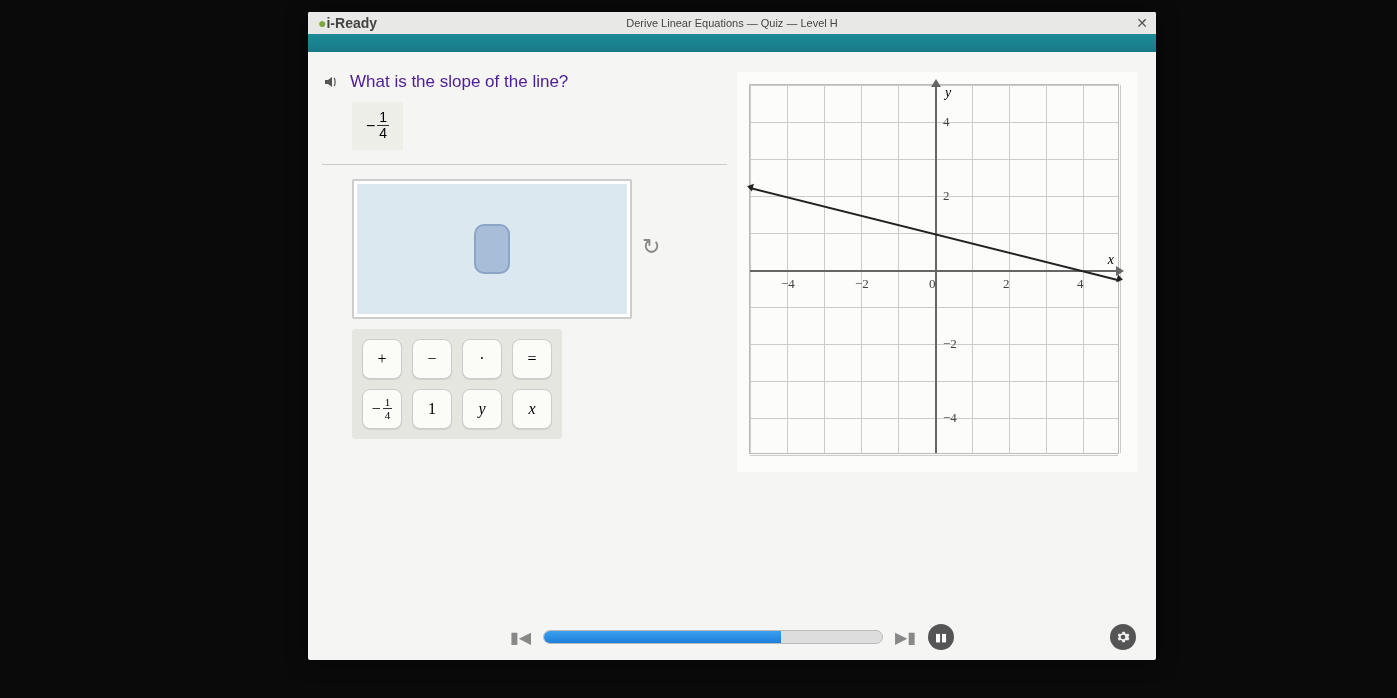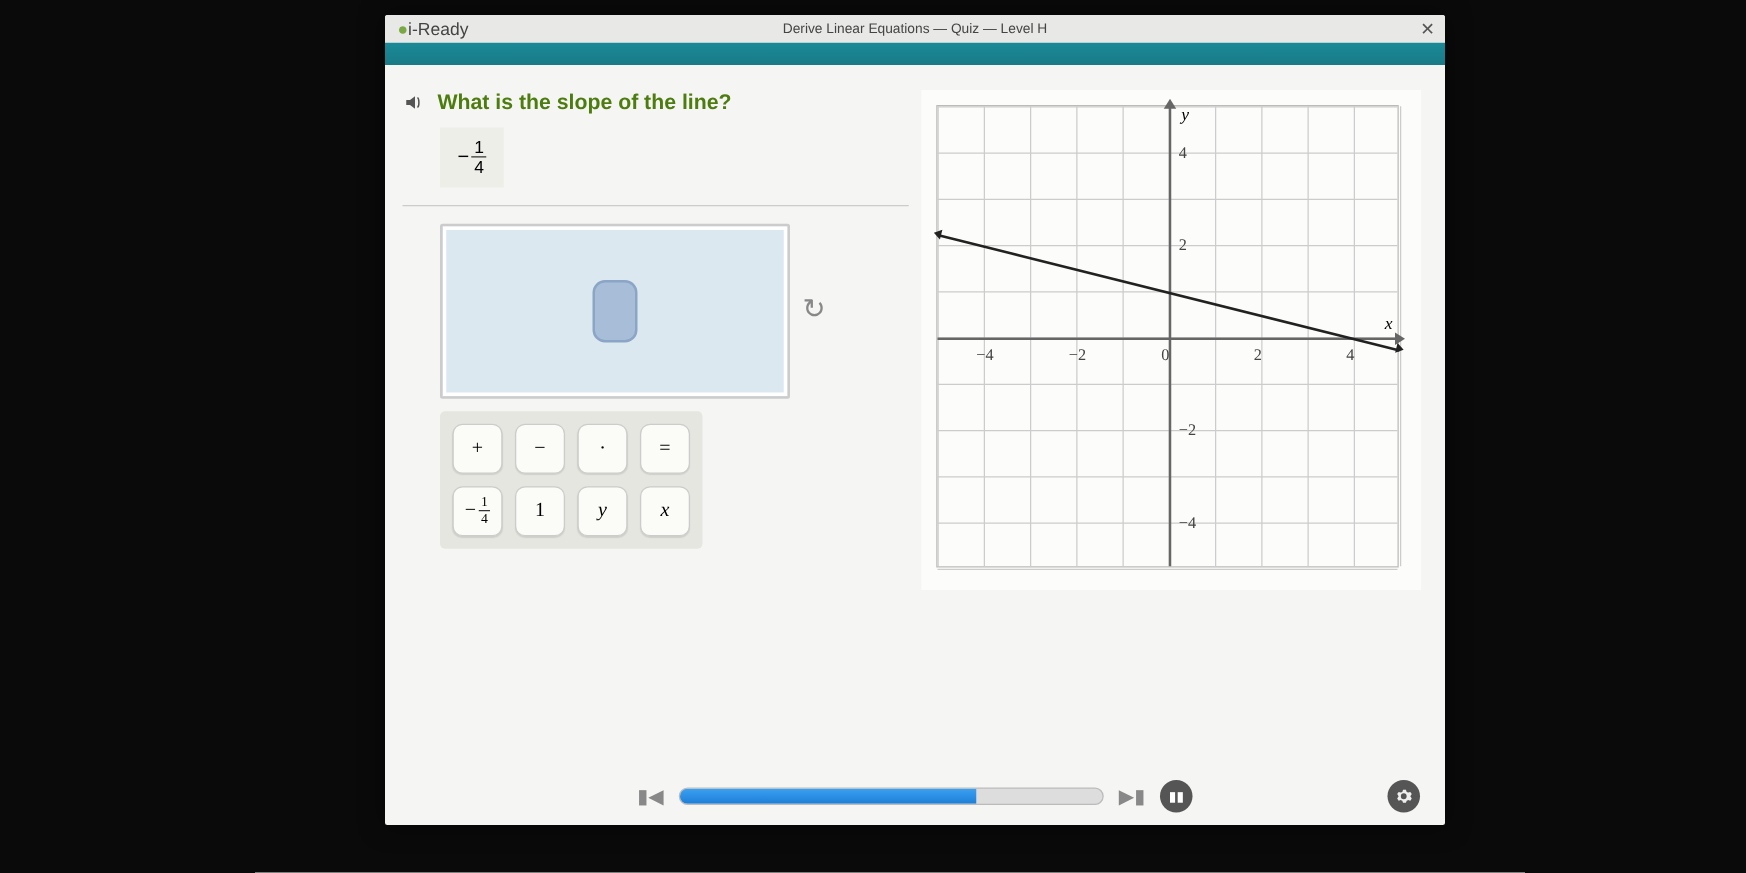--- a/index.html
+++ b/index.html
@@ -33,7 +33,7 @@
     color: #333;
   }
   .brand {
-    font-weight: normal;
+    font-weight: bold;
     font-size: 14px;
     color: #444;
   }

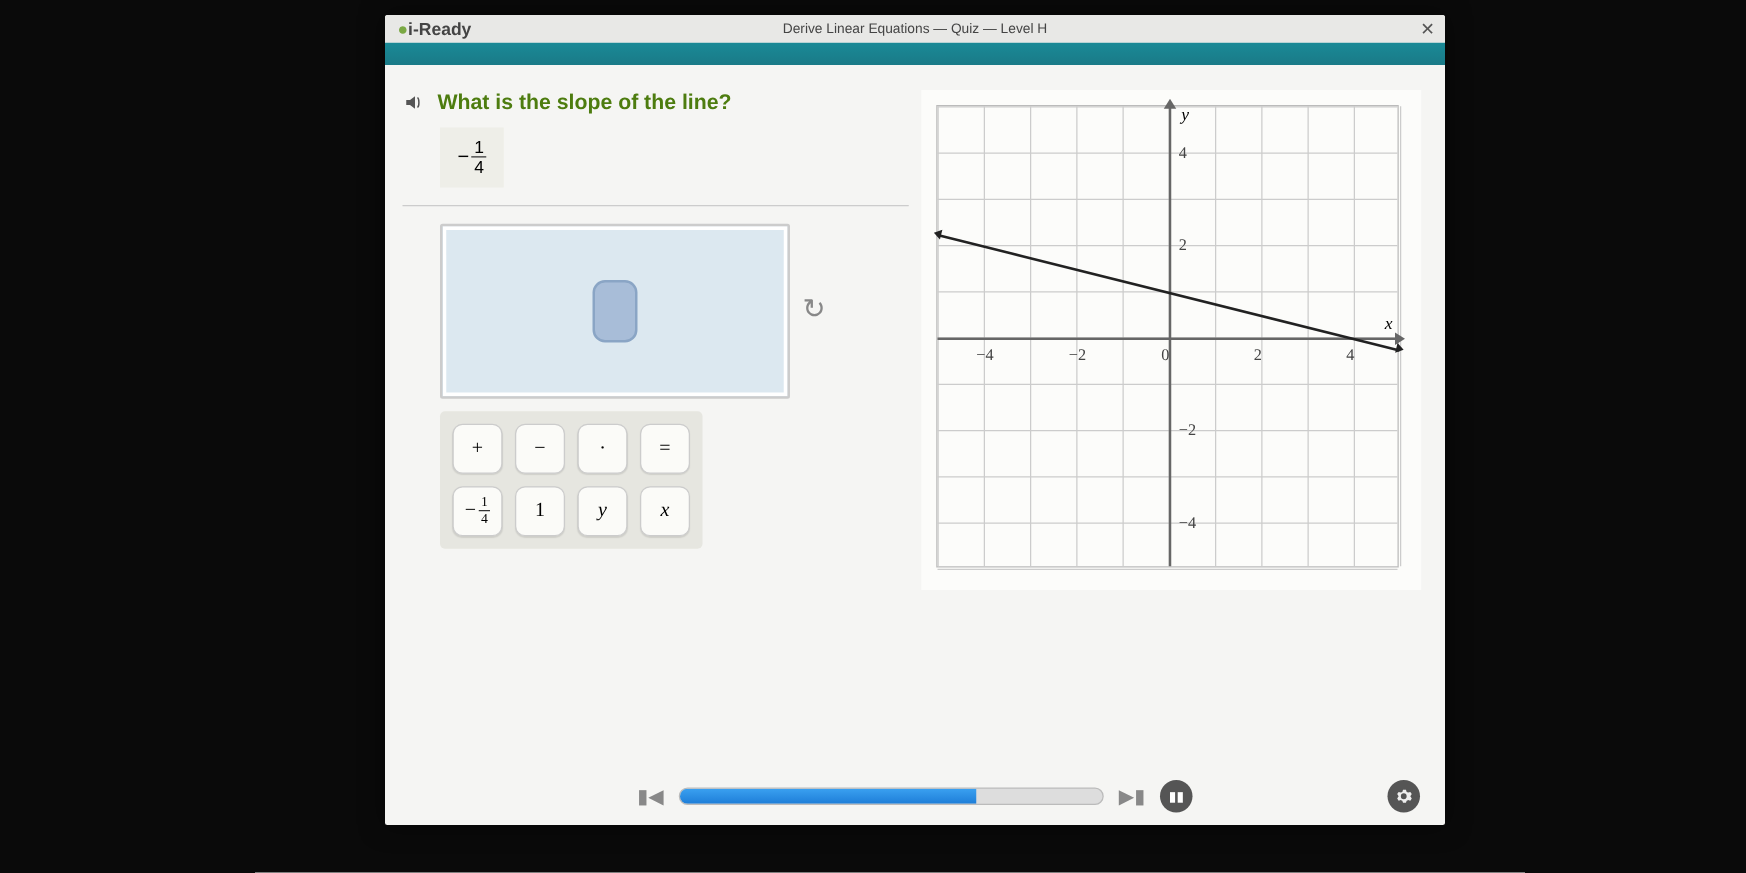--- a/index.html
+++ b/index.html
@@ -81,8 +81,8 @@
   }
   .q-text {
     font-size: 17px;
-    font-weight: bold;
-    color: #4d7c0f;
+    font-weight: normal;
+    color: #4c1d95;
   }
   .answer-box {
     display: inline-block;

